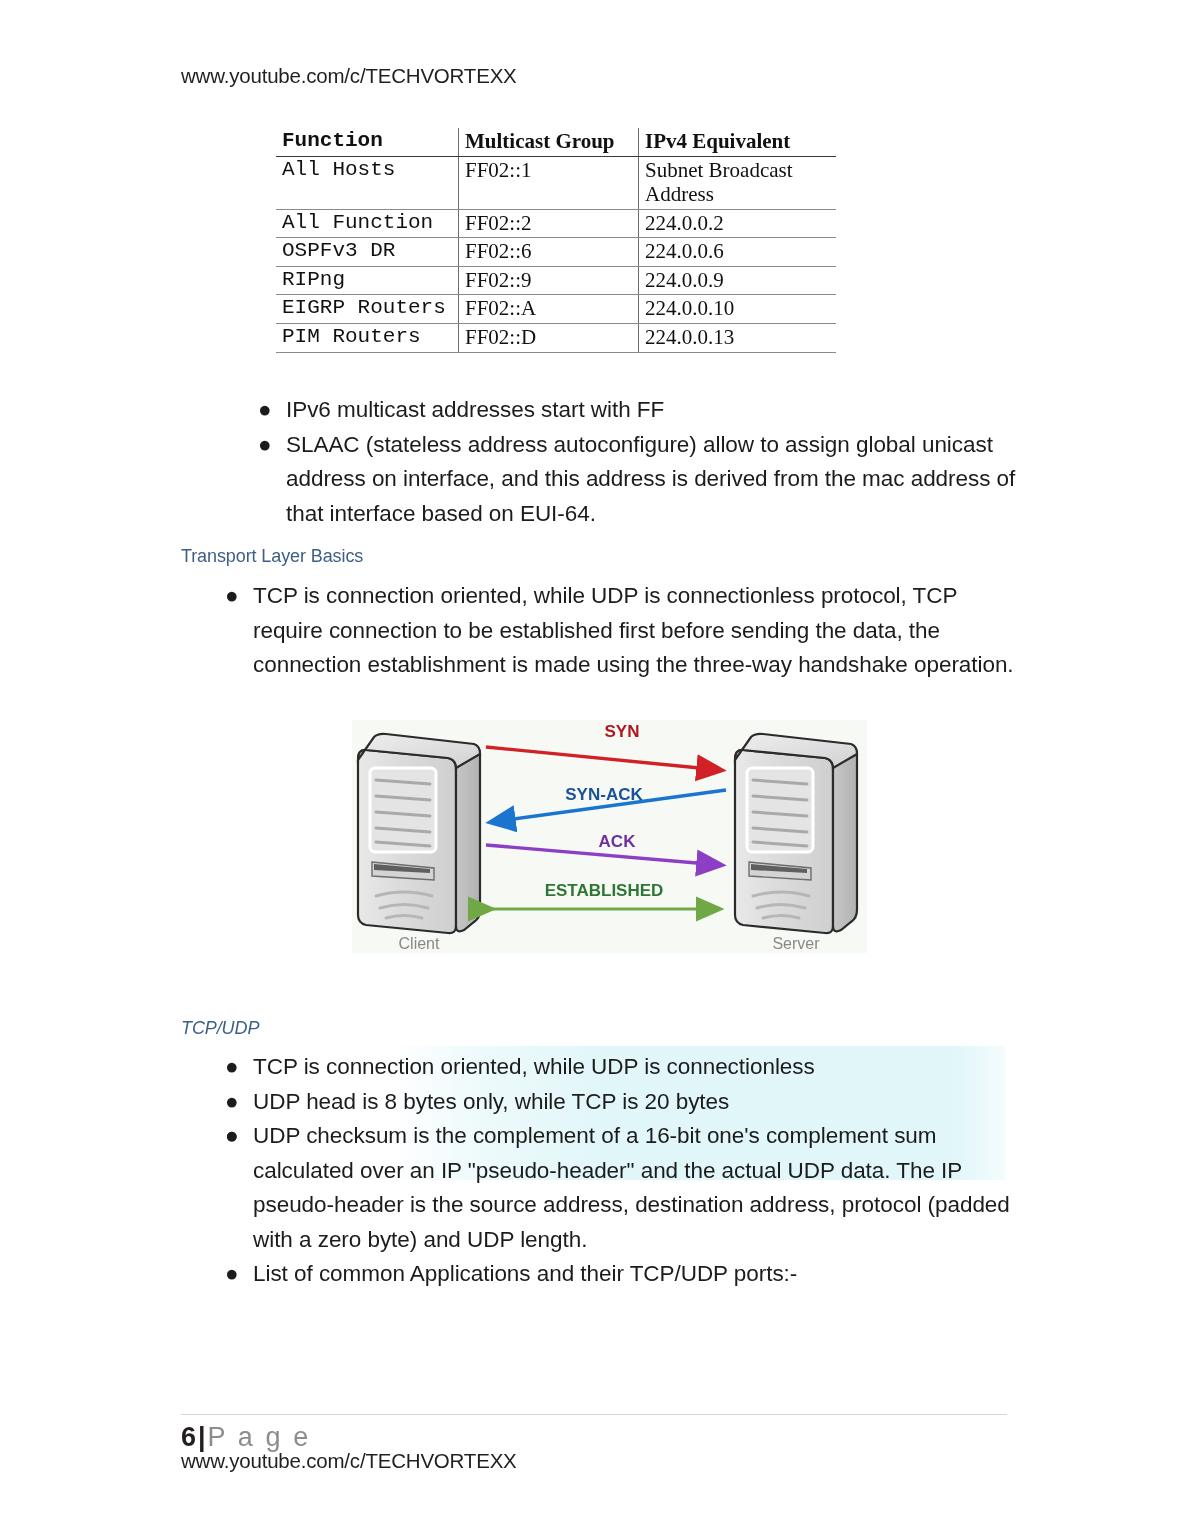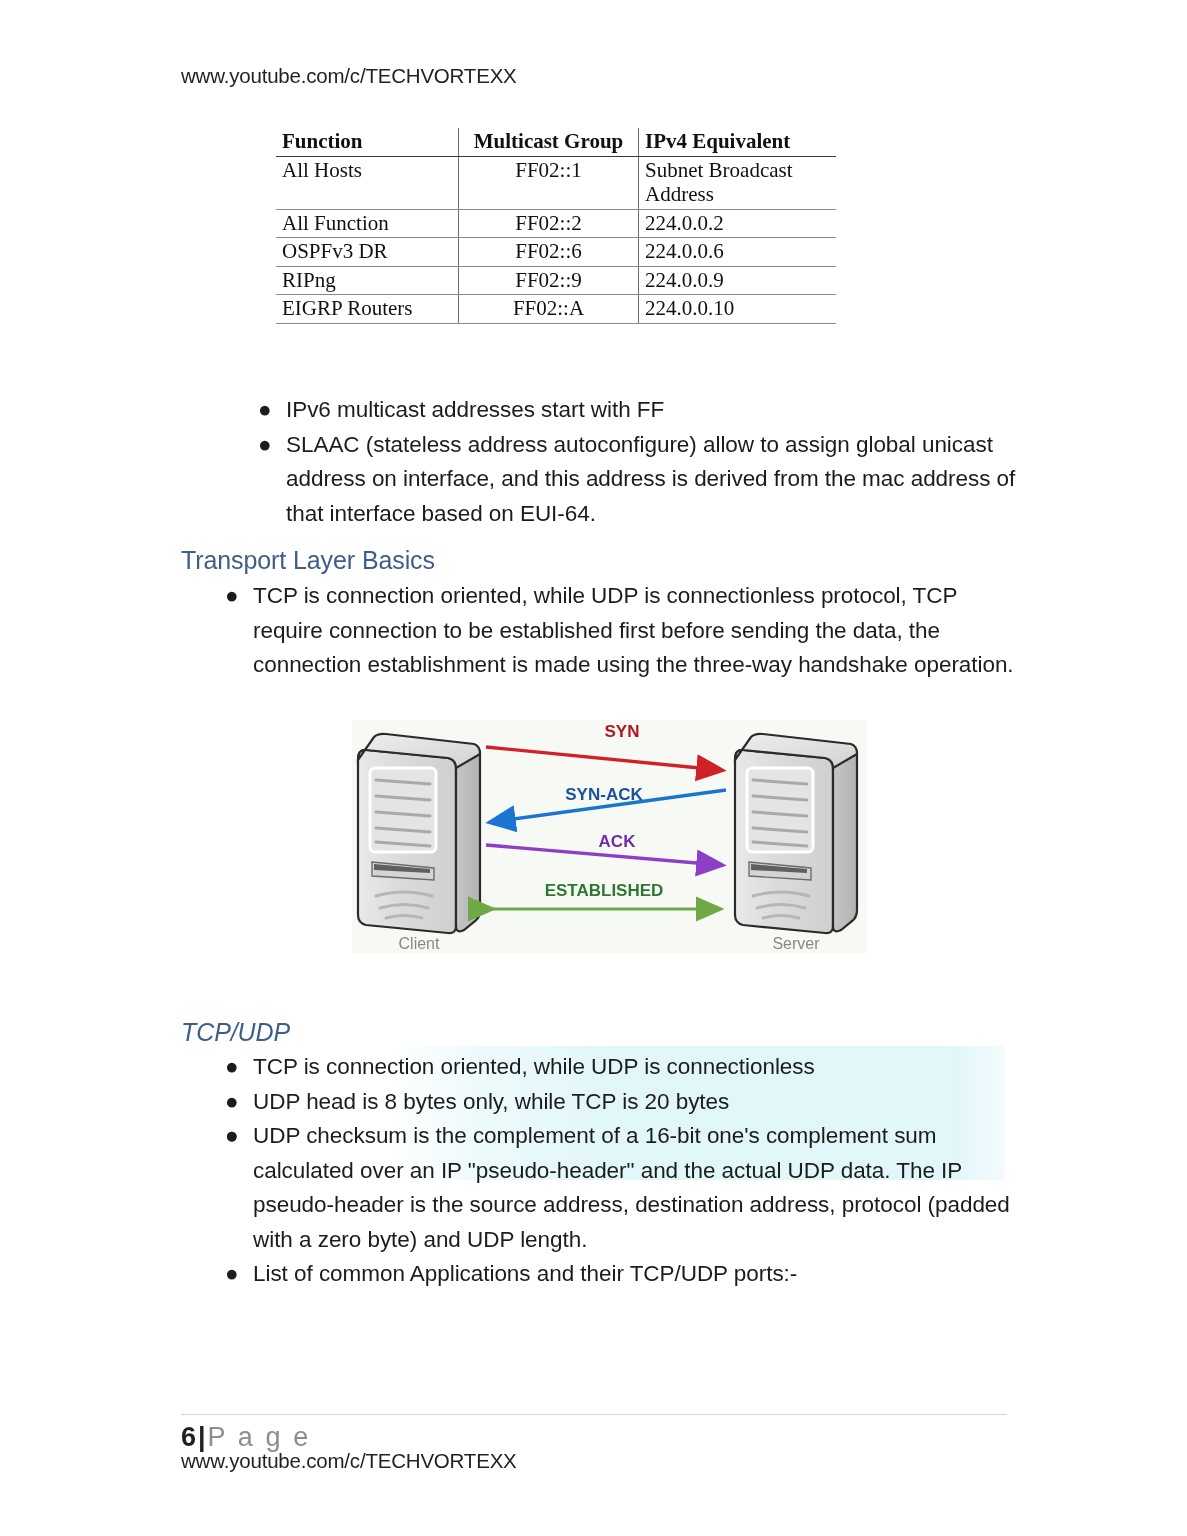--- a/index.html
+++ b/index.html
@@ -66,7 +66,7 @@
     border-bottom: 1.1px solid #8a8a8a;
   }
   
-  table.mc-table th.c1, table.mc-table td.c1 { width: 170px; }
+  table.mc-table th.c1, table.mc-table td.c1 { width: 170px; font-family: Liberation Mono, monospace; }
   table.mc-table th.c2, table.mc-table td.c2 {
     width: 167px;
     border-left: 1.2px solid #6d6d6d;

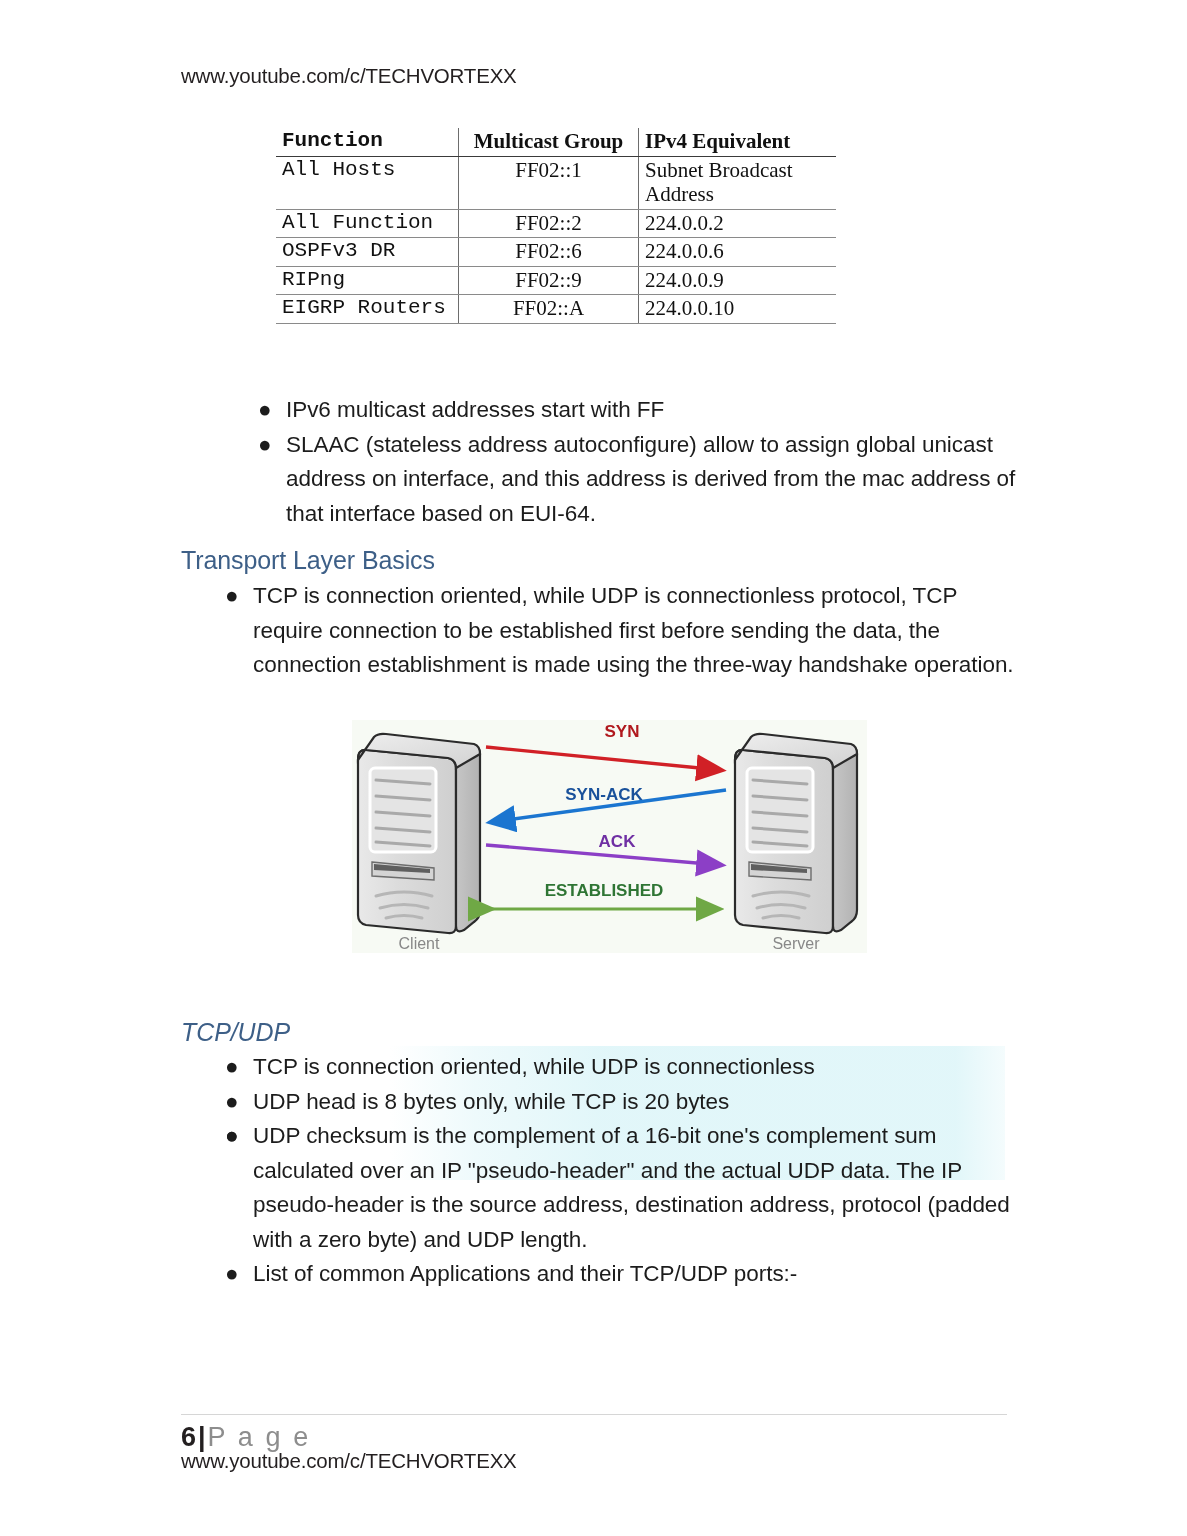--- a/index.html
+++ b/index.html
@@ -70,7 +70,6 @@
   table.mc-table th.c2, table.mc-table td.c2 {
     width: 167px;
     border-left: 1.2px solid #6d6d6d;
-    text-align: center;
   }
   table.mc-table th.c3, table.mc-table td.c3 {
     border-left: 1.2px solid #6d6d6d;

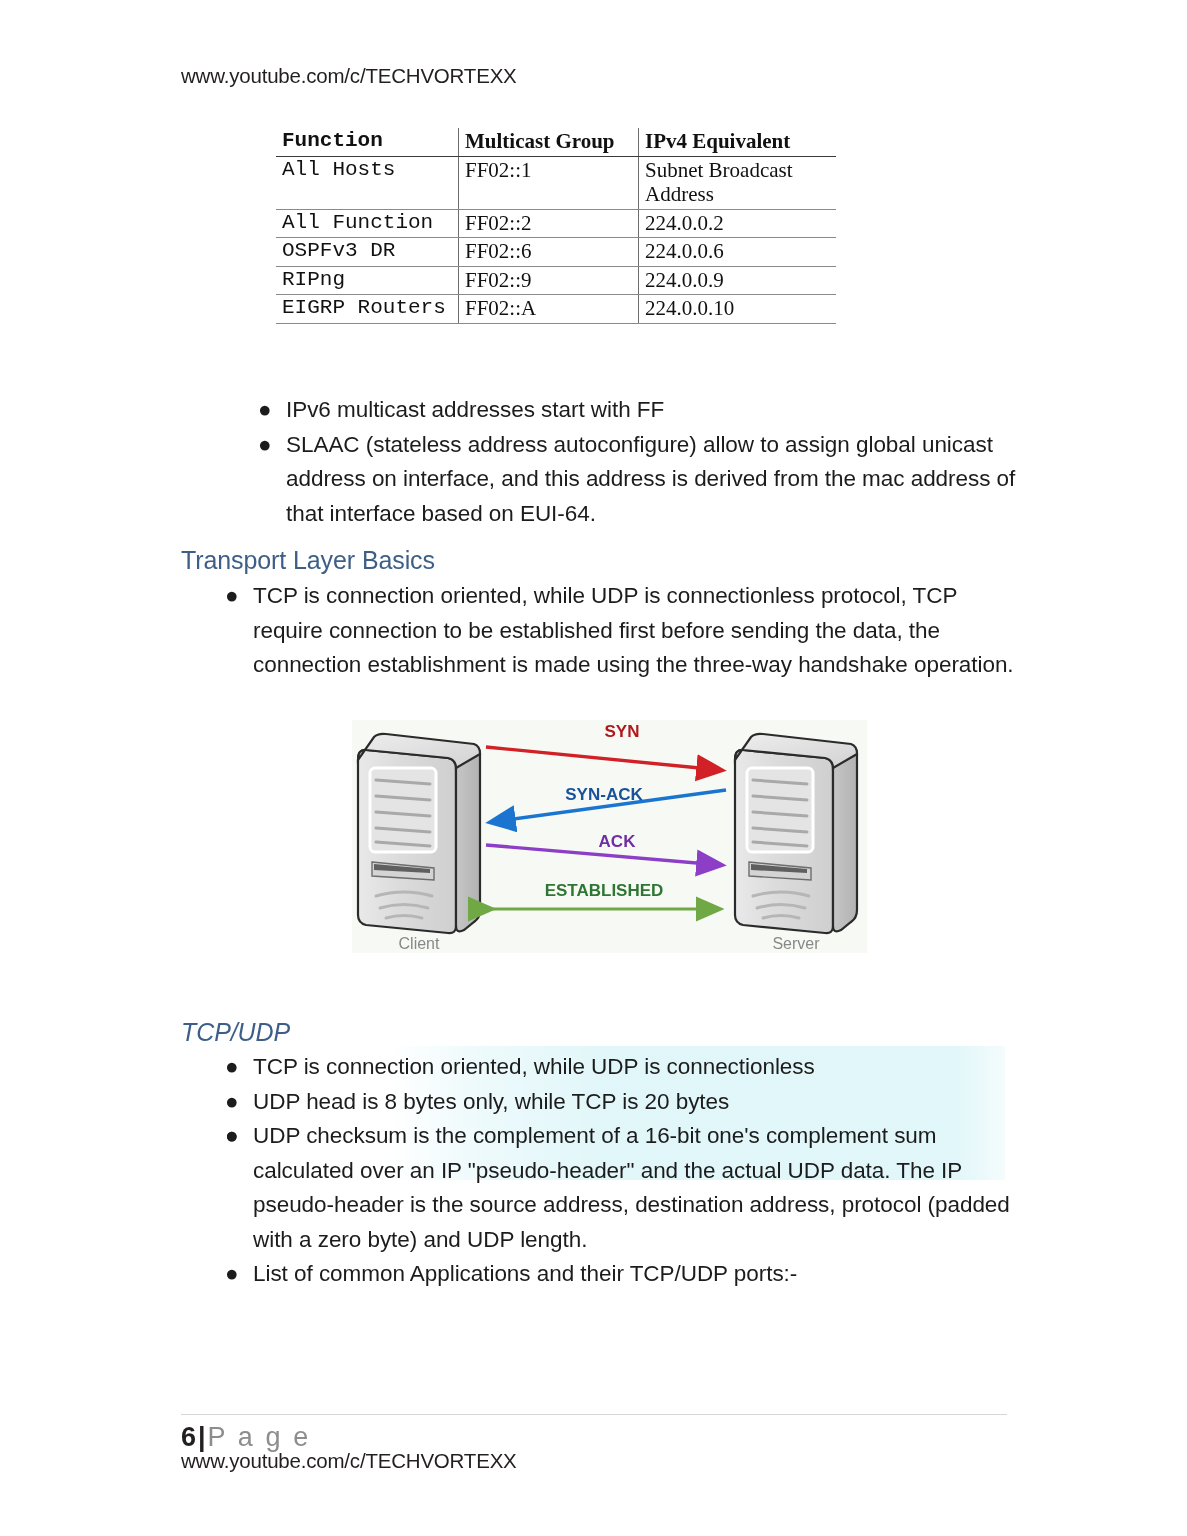--- a/index.html
+++ b/index.html
@@ -216,6 +216,11 @@
           <td class="c1">EIGRP Routers</td>
           <td class="c2">FF02::A</td>
           <td class="c3">224.0.0.10</td>
+        </tr>
+        <tr>
+          <td class="c1">PIM Routers</td>
+          <td class="c2">FF02::D</td>
+          <td class="c3">224.0.0.13</td>
         </tr>
       </tbody>
     </table>

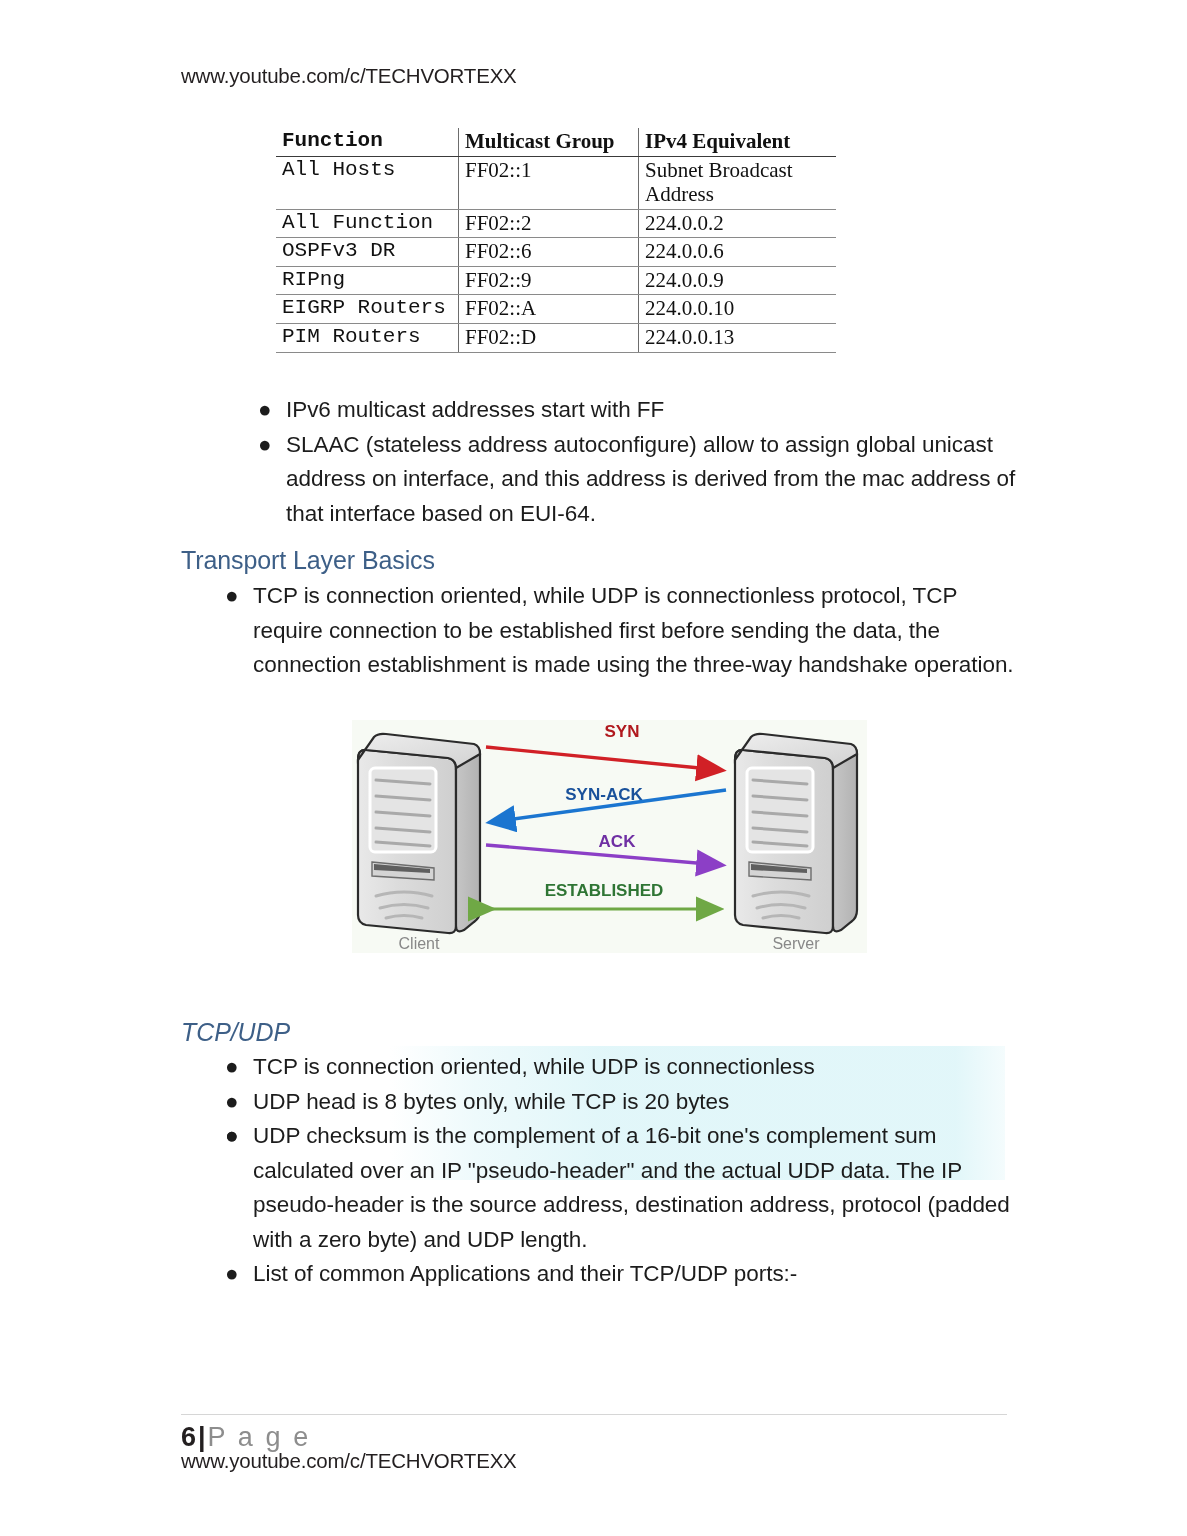--- a/index.html
+++ b/index.html
@@ -111,7 +111,7 @@
   
   .sec-heading {
     position: absolute;
-    font-size: 25px;
+    font-size: 18px;
     color: #3d5f87;
     letter-spacing: -0.1px;
     white-space: nowrap;

